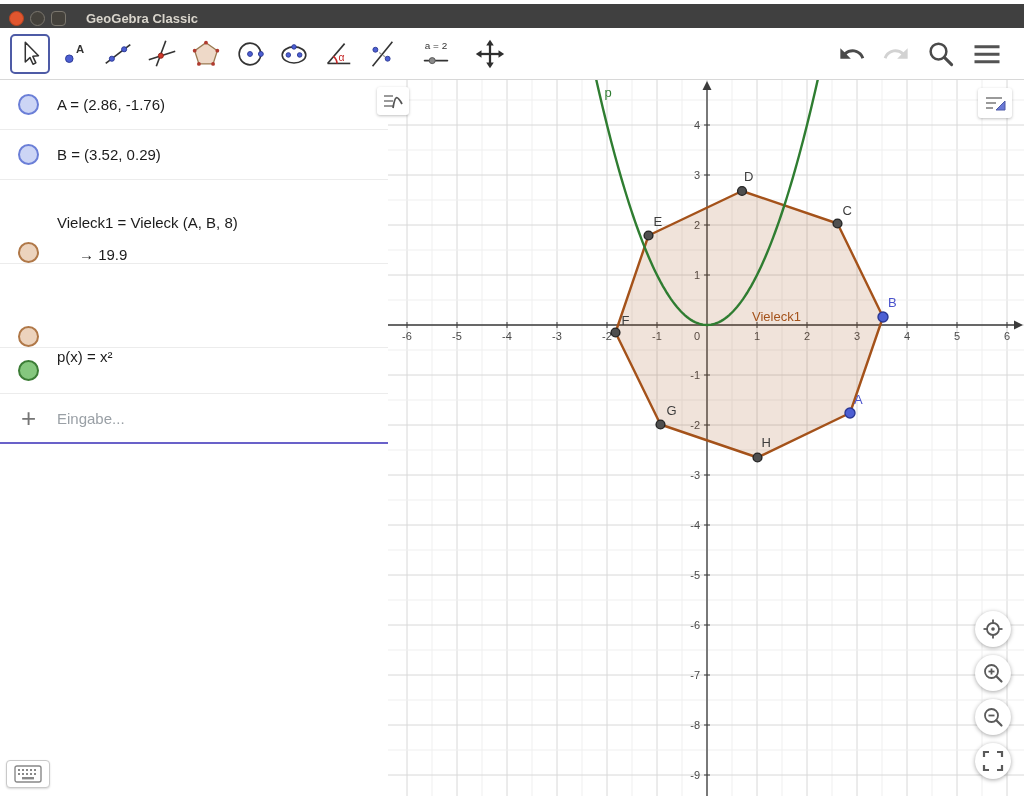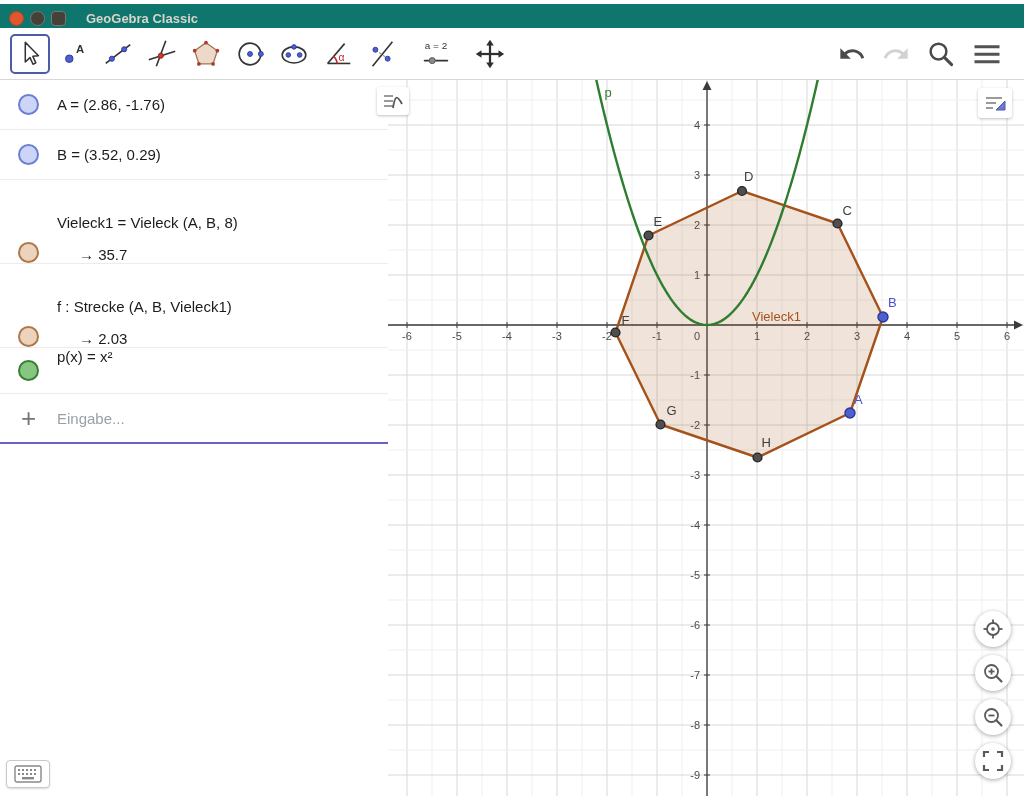--- a/index.html
+++ b/index.html
@@ -6,7 +6,7 @@
   html,body{width:1024px;height:796px;overflow:hidden;background:#fff;
     font-family:"Liberation Sans",sans-serif;position:relative}
   
-  .titlebar{position:absolute;top:4px;left:0;width:1024px;height:28px;background:#0f766e;
+  .titlebar{position:absolute;top:4px;left:0;width:1024px;height:28px;background:#404040;
     display:flex;align-items:center;padding-left:9px}
   .winbtn{width:15px;height:15px;border-radius:50%;margin-right:6px;flex:none}
   .wb-close{background:#e0562f;border:1px solid #b8431f}

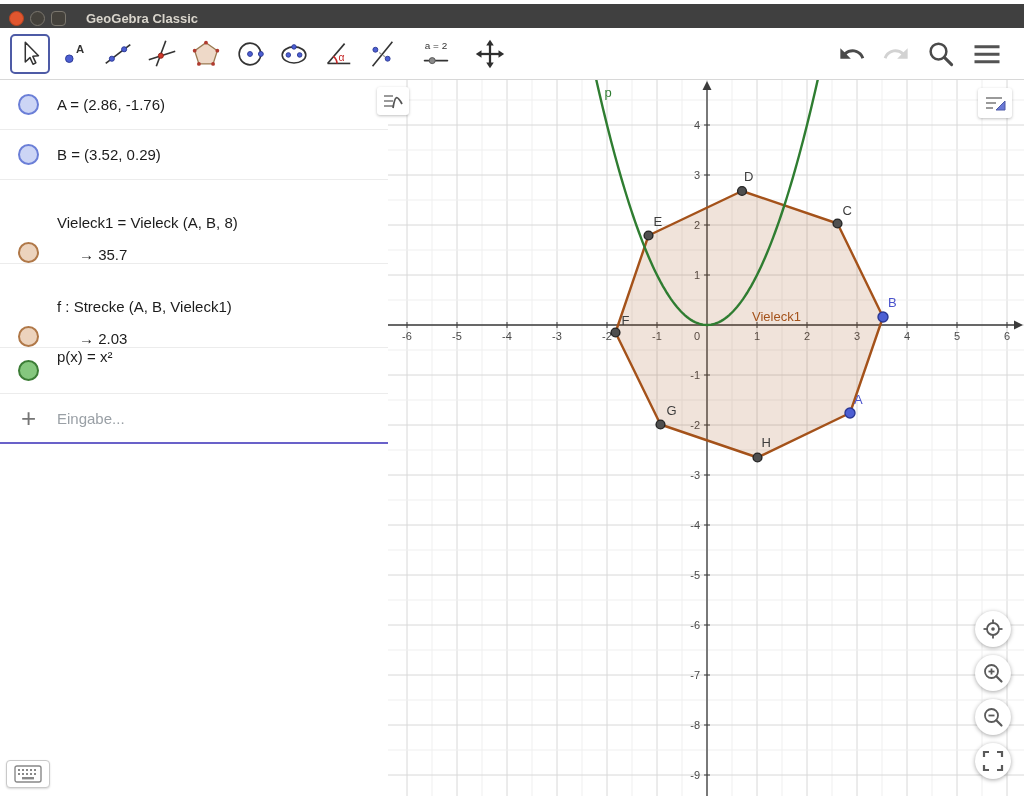--- a/index.html
+++ b/index.html
@@ -230,7 +230,7 @@
       </div>
     <div class="atext2">
       <div>Vieleck1 = Vieleck (A, B, 8)</div>
-      <div class="aval">→ 35.7</div>
+      <div class="aval">→ 19.9</div>
     </div>
     <span class="kebab">⋮</span>
   </div>

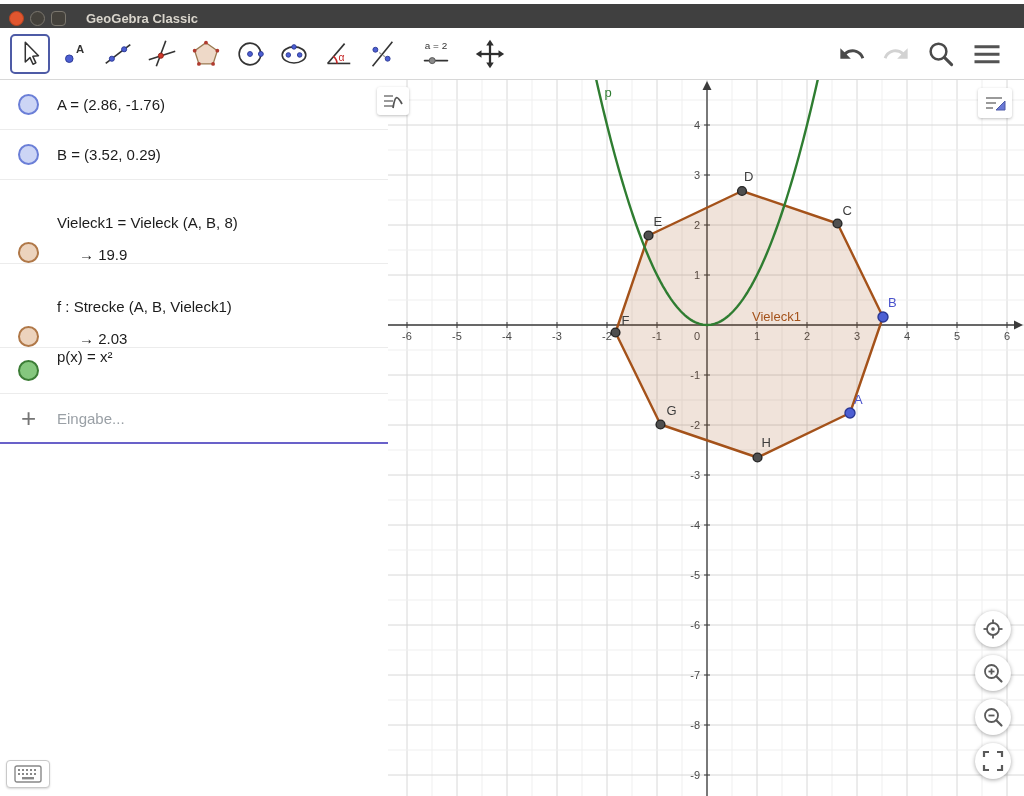--- a/index.html
+++ b/index.html
@@ -239,10 +239,6 @@
     <div class="marble-col">
         <span class="marble m-tan"></span>
       </div>
-    <div class="atext2">
-      <div>f : Strecke (A, B, Vieleck1)</div>
-      <div class="aval">→ 2.03</div>
-    </div>
     <span class="kebab">⋮</span>
   </div>
 

